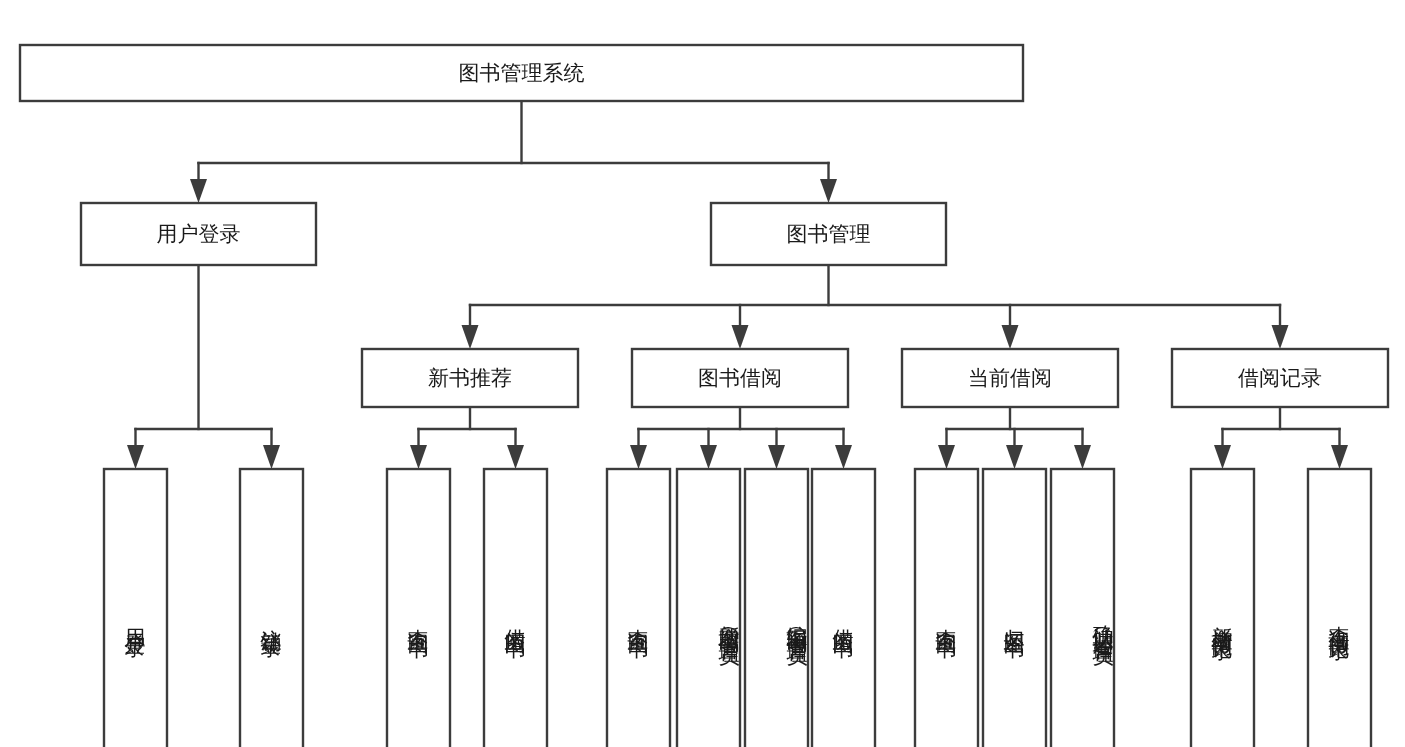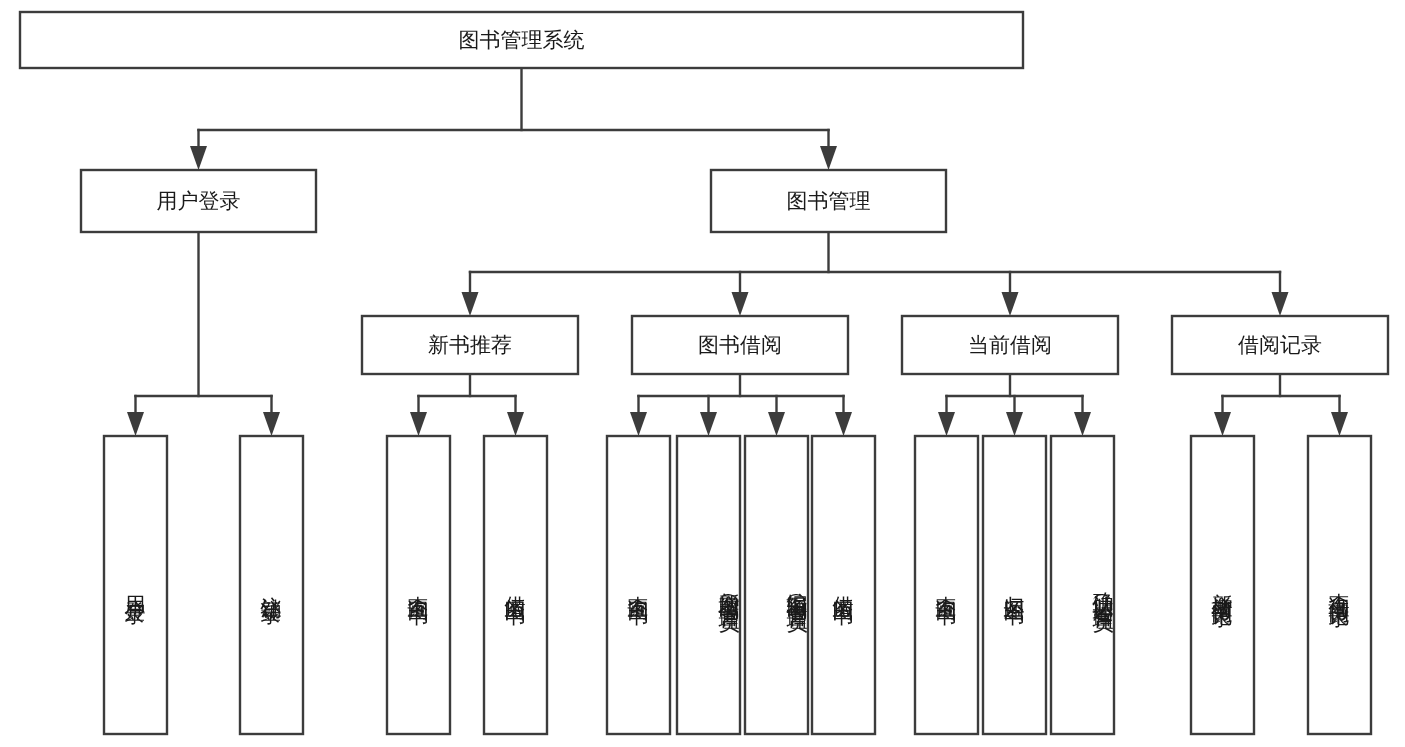--- a/index.html
+++ b/index.html
@@ -18,6 +18,7 @@
     width: 1405px;
     height: 526px;
     background: #ffffff;
+    margin-top: 33px;
   }
   svg.flow {
     position: absolute;

